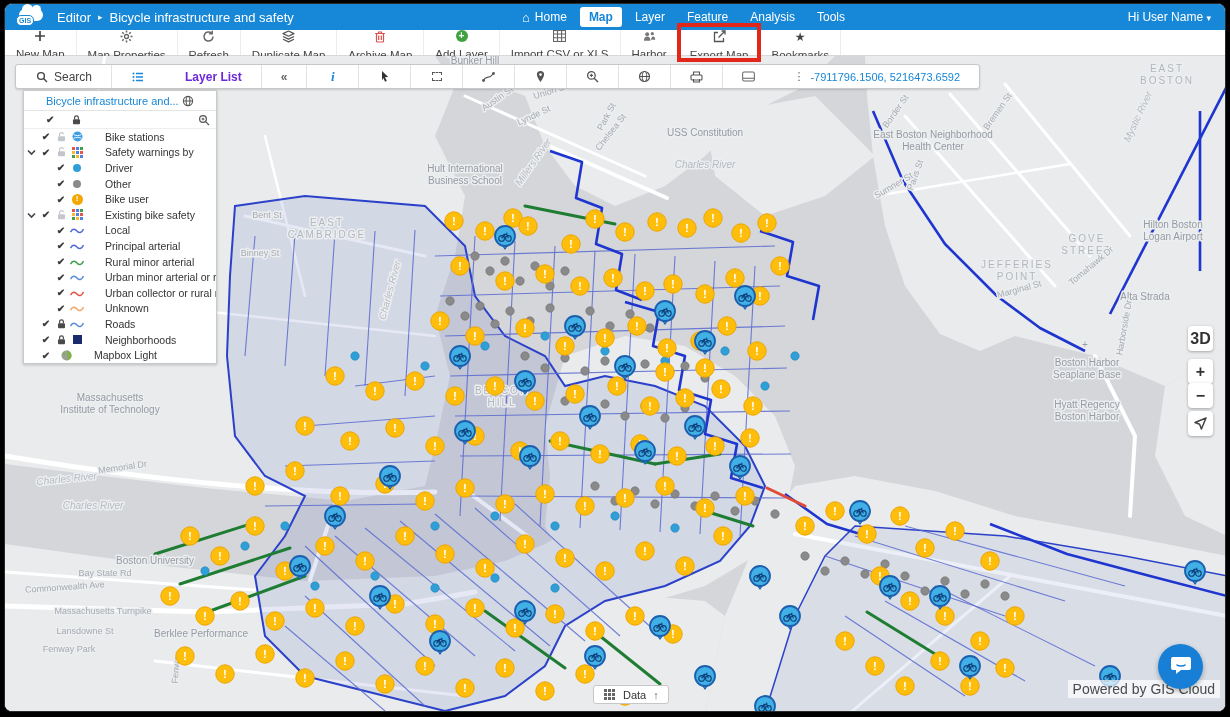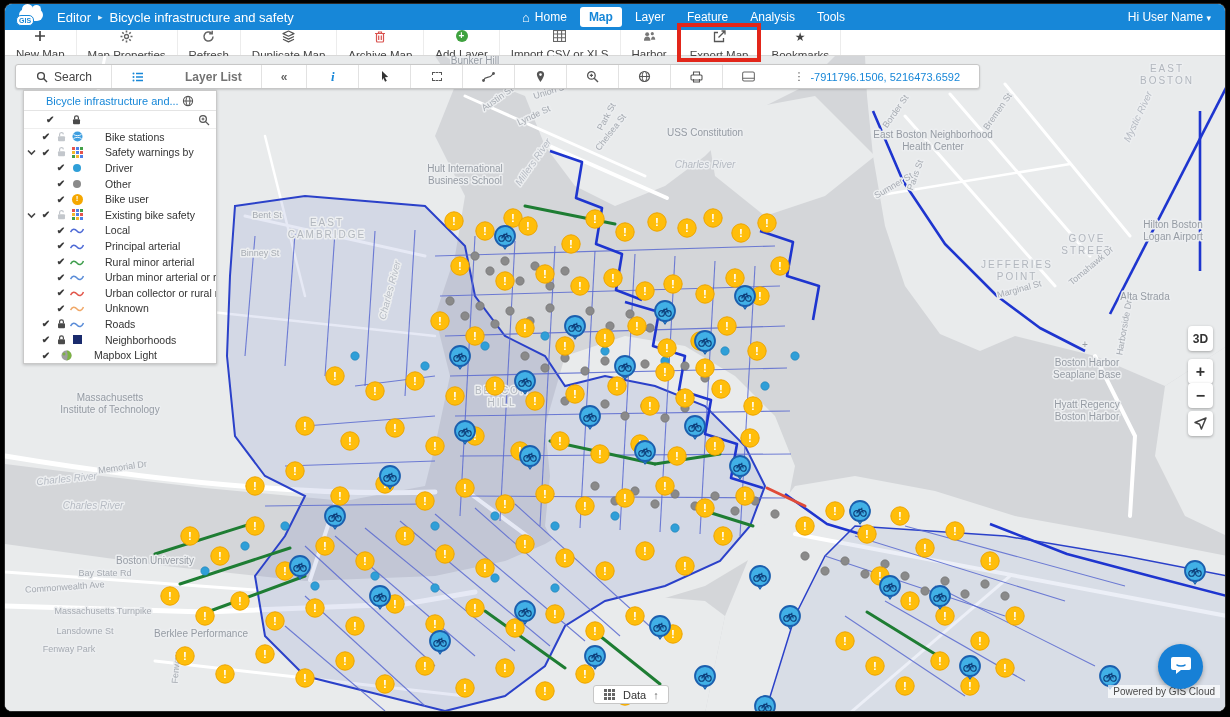--- a/index.html
+++ b/index.html
@@ -42,7 +42,7 @@
                  box-shadow:0 1px 2px rgba(0,0,0,.15); font-size:12px; color:#444; align-items:stretch; z-index:20; }
   .mt-seg { display:flex; align-items:center; gap:6px; padding:0 19px; border-right:1px solid #e2e2e2; cursor:default; white-space:nowrap; }
   .mt-seg:last-child { border-right:none; }
-  .mt-blue { color:#737373; font-weight:bold;gap:41px; }
+  .mt-blue { color:#6d28d9; font-weight:bold;gap:41px; }
   .coords { color:#1787d8; font-size:11px; display:flex; align-items:center; gap:6px; }
   
   .layer-panel { position:absolute; left:18px; top:34px; width:194px; background:#fff; border:1px solid #c9c9c9;

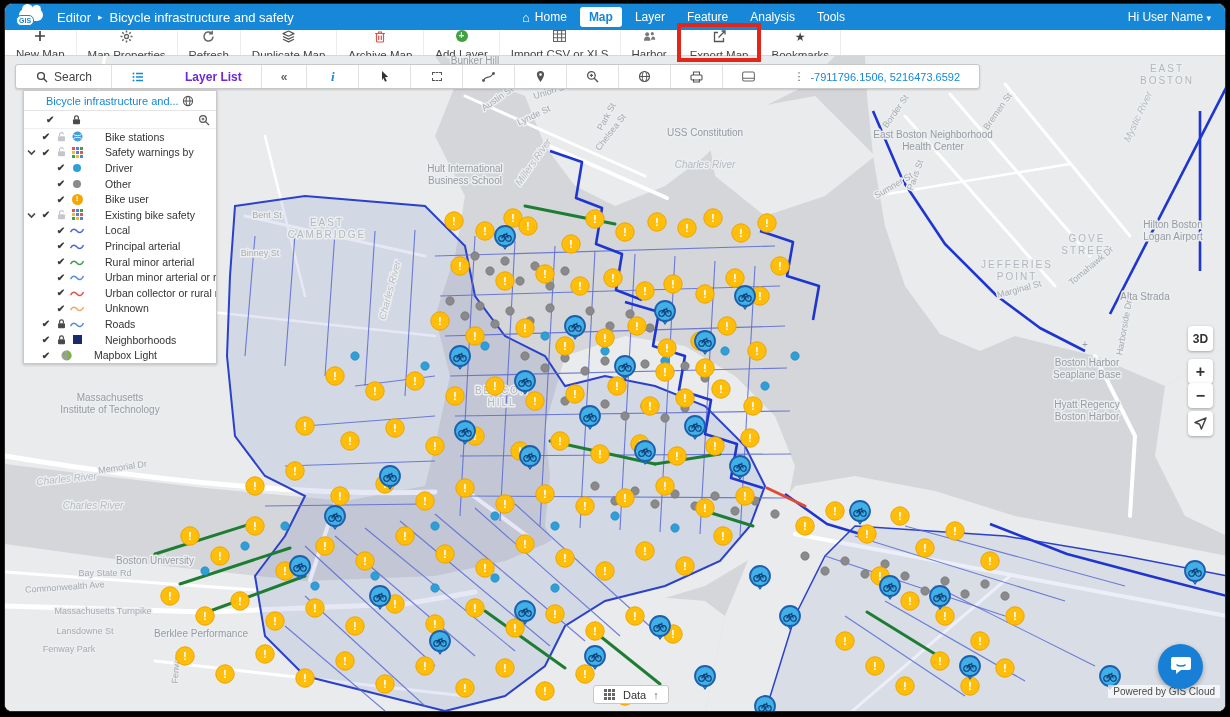--- a/index.html
+++ b/index.html
@@ -64,7 +64,7 @@
               display:inline-flex; align-items:center; justify-content:center; line-height:1; }
   
   .ctl { position:absolute; right:12px; width:25px; height:25px; background:#fff; border-radius:4px; box-shadow:0 1px 3px rgba(0,0,0,.3);
-         display:flex; align-items:center; justify-content:center; font-weight:bold; font-size:12px; color:#333; z-index:20; cursor:default; }
+         display:flex; align-items:center; justify-content:center; font-weight:bold; font-size:16px; color:#333; z-index:20; cursor:default; }
   
   .data-tab { position:absolute; left:588px; bottom:7px; height:19px; background:#fff; border:1px solid #c7c7c7; border-radius:3px;
               display:flex; align-items:center; gap:7px; padding:0 9px; font-size:11px; color:#333; z-index:20; }

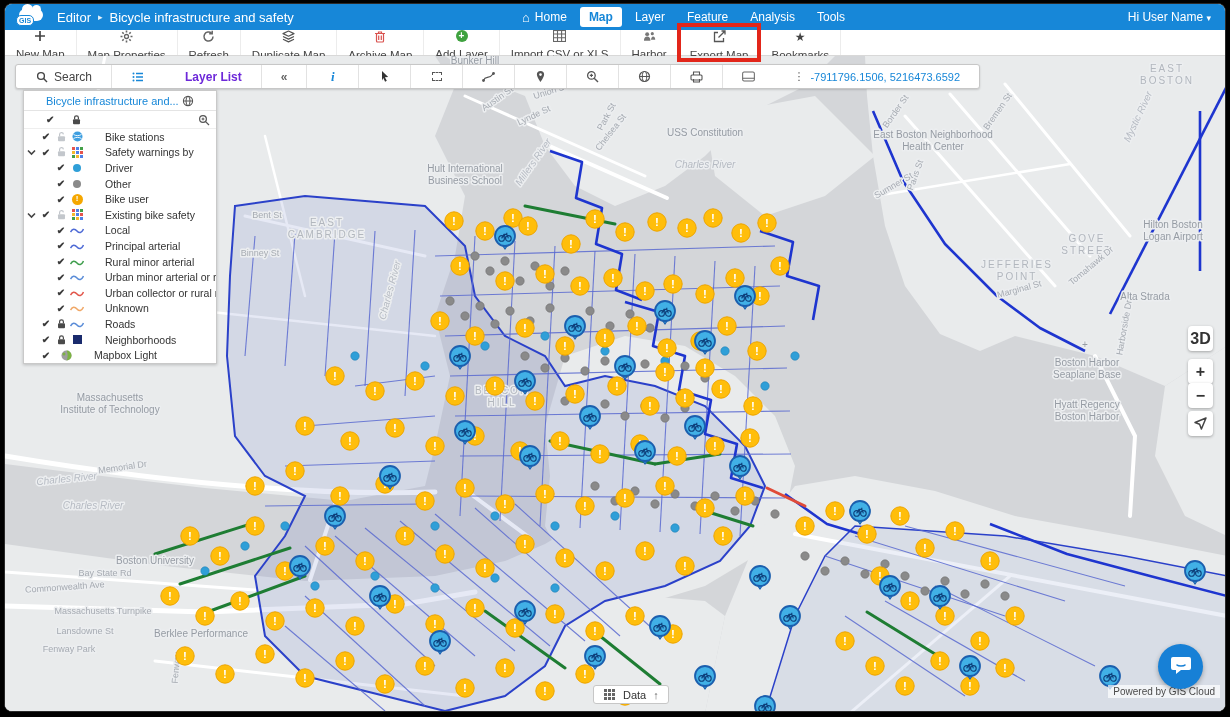--- a/index.html
+++ b/index.html
@@ -69,7 +69,7 @@
   .data-tab { position:absolute; left:588px; bottom:7px; height:19px; background:#fff; border:1px solid #c7c7c7; border-radius:3px;
               display:flex; align-items:center; gap:7px; padding:0 9px; font-size:11px; color:#333; z-index:20; }
   
-  .attrib { position:absolute; right:5px; bottom:13px; background:rgba(255,255,255,.7); color:#4a4a4a; font-size:10px; padding:1px 5px; z-index:19; }
+  .attrib { position:absolute; right:5px; bottom:13px; background:rgba(255,255,255,.7); color:#4a4a4a; font-size:14px; padding:1px 5px; z-index:19; }
   .chat { position:absolute; right:22px; bottom:22px; width:45px; height:45px; border-radius:50%; background:#1780d6;
           display:flex; align-items:center; justify-content:center; box-shadow:0 2px 5px rgba(0,0,0,.3); z-index:21; }
 </style>

